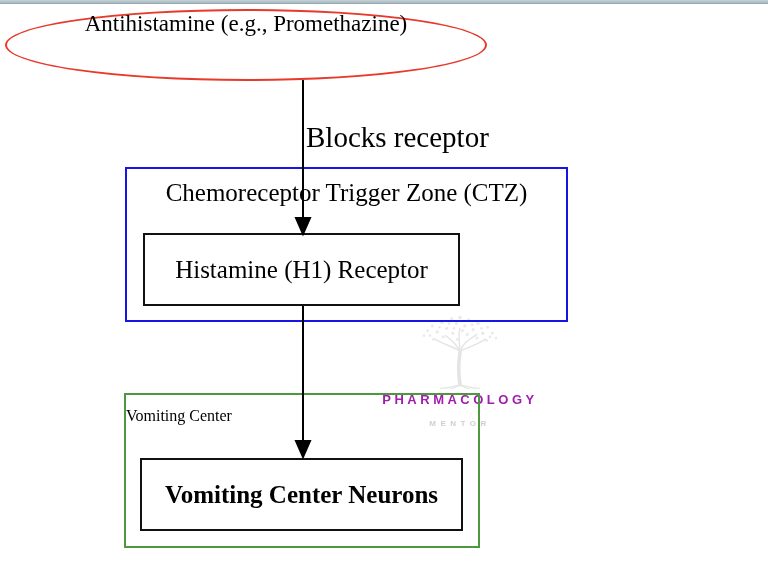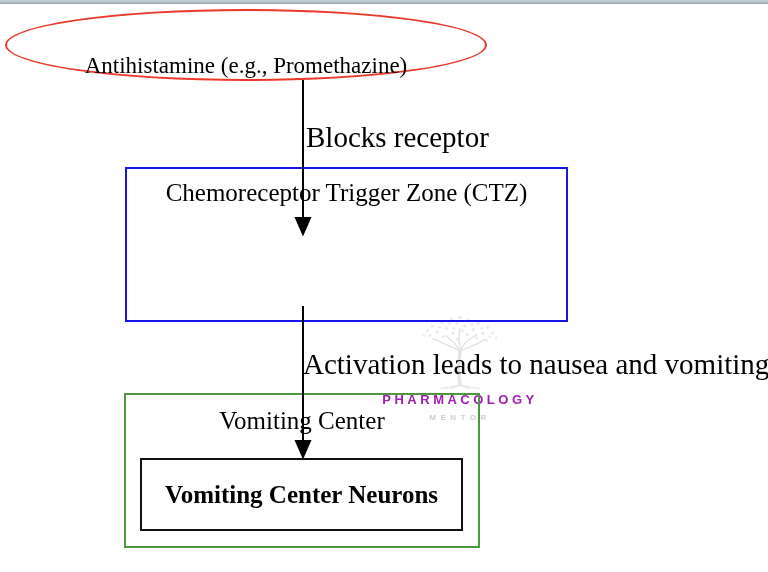--- a/index.html
+++ b/index.html
@@ -39,7 +39,7 @@
   #ellipse-antihistamine {
     left: 5px; top: 9px; width: 482px; height: 72px;
     border: 2px solid #e8392b; border-radius: 50%;
-    display: flex; align-items: flex-end; justify-content: center;
+    display: flex; align-items: flex-start; justify-content: center;
     background: transparent;
   }
   #ellipse-antihistamine .node-label { font-size: 23px; }

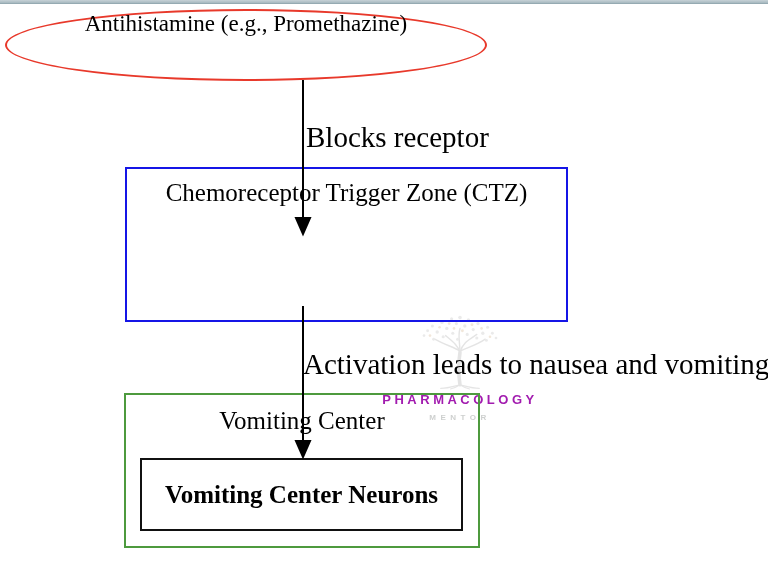--- a/index.html
+++ b/index.html
@@ -150,6 +150,9 @@
   <div id="cluster-ctz" class="shape">
     <div class="cluster-label">Chemoreceptor Trigger Zone (CTZ)</div>
   </div>
+  <div id="node-h1" class="shape">
+    <span class="node-label">Histamine (H1) Receptor</span>
+  </div>
 
   <div id="cluster-vc" class="shape">
     <div class="cluster-label">Vomiting Center</div>

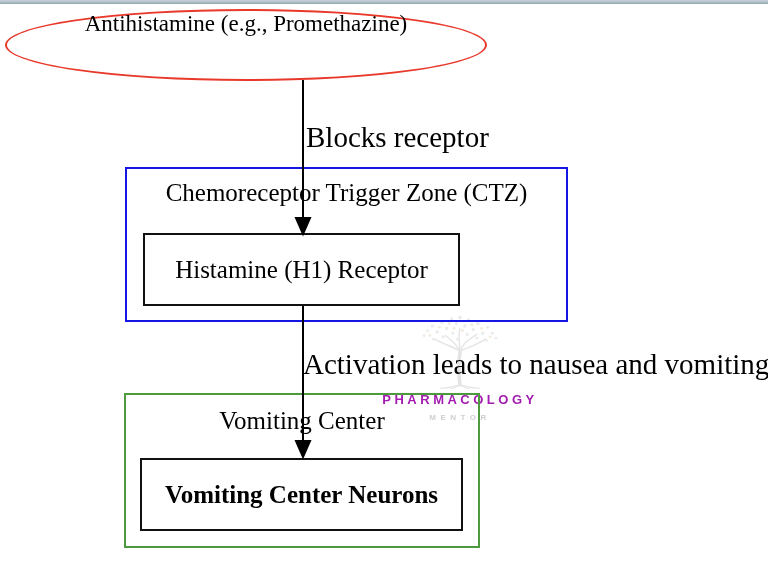--- a/index.html
+++ b/index.html
@@ -162,7 +162,6 @@
   </div>
 
   <div id="edge-label-blocks" class="edge-label">Blocks receptor</div>
-  <div id="edge-label-activation" class="edge-label">Activation leads to nausea and vomiting</div>
 
   <svg id="edges" viewBox="0 0 768 572">
     <g stroke="#000000" stroke-width="2" fill="#000000">

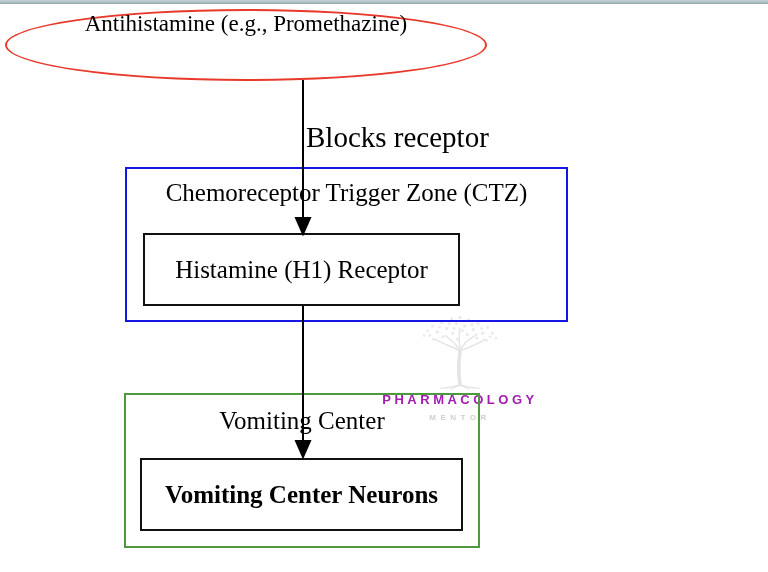--- a/index.html
+++ b/index.html
@@ -63,7 +63,7 @@
   }
   #cluster-vc .cluster-label {
     position: absolute; left: 0; right: 0; top: 12px;
-    text-align: center; font-size: 25px; white-space: nowrap;
+    text-align: left; font-size: 16px; white-space: nowrap;
   }
   #node-vcn {
     left: 140px; top: 458px; width: 323px; height: 73px;

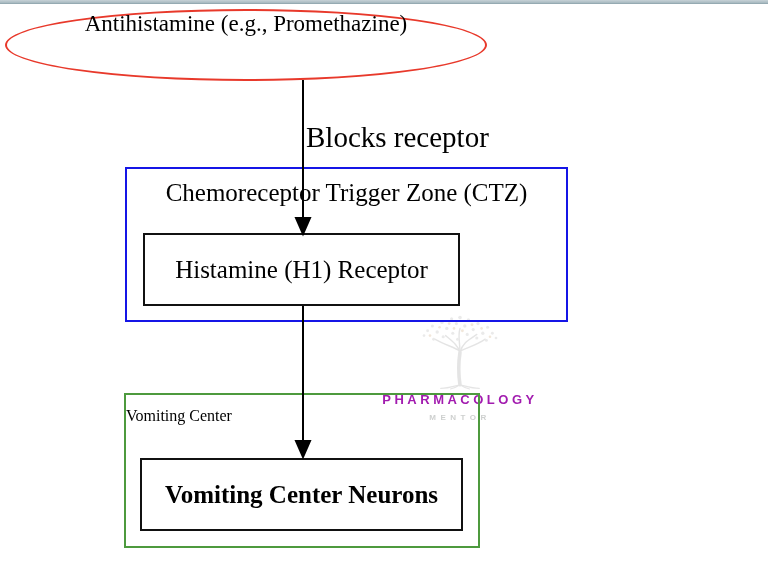--- a/index.html
+++ b/index.html
@@ -30,7 +30,7 @@
     color: #a21caf; white-space: nowrap;
   }
   #watermark .wm-line2 {
-    margin-top: 6px;
+    margin-top: 12px;
     font-size: 8px; font-weight: bold; letter-spacing: 4.5px;
     color: #ced0cf; white-space: nowrap;
   }

